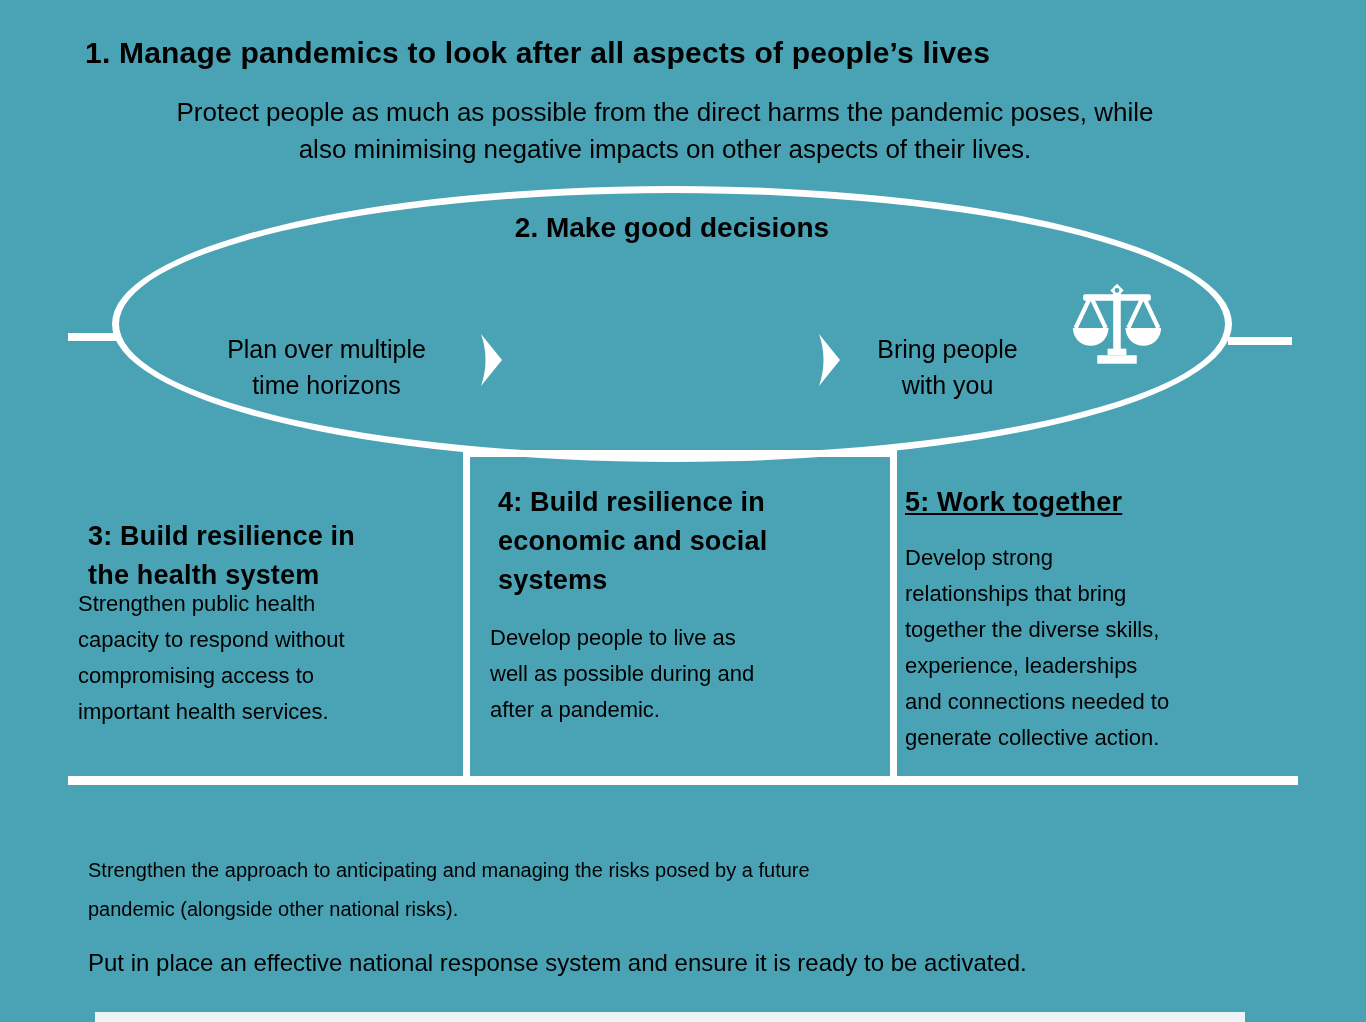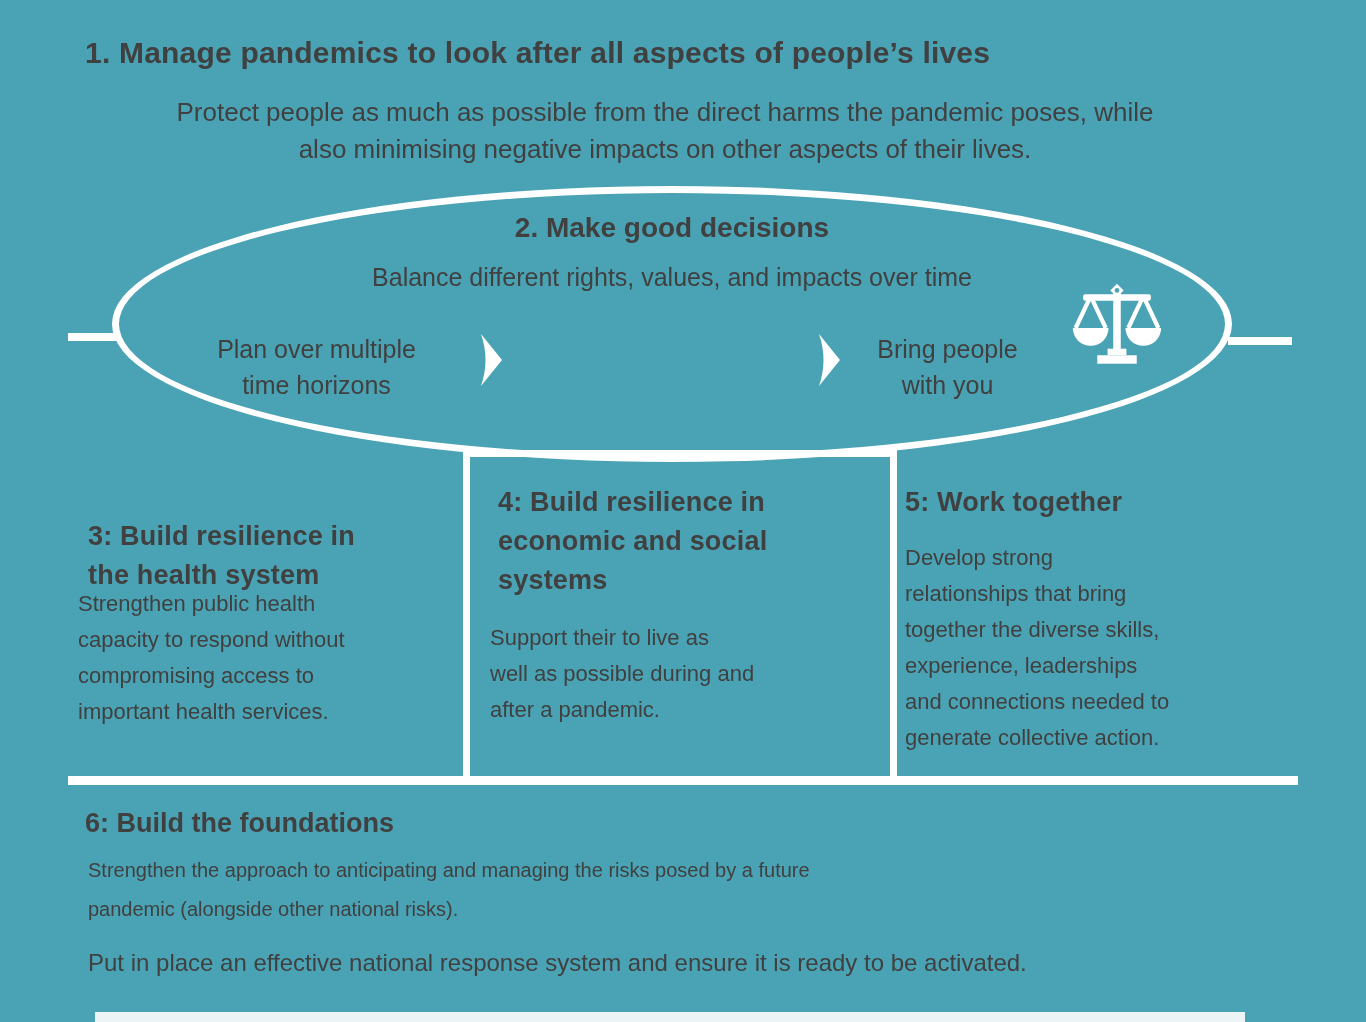--- a/index.html
+++ b/index.html
@@ -9,7 +9,7 @@
     background:#4AA3B4;
     overflow:hidden;
     font-family:"Liberation Sans","DejaVu Sans",sans-serif;
-    color:#404040;
+    color:#000000;
   }
   .abs{position:absolute;}
   .preline{white-space:pre-line;}

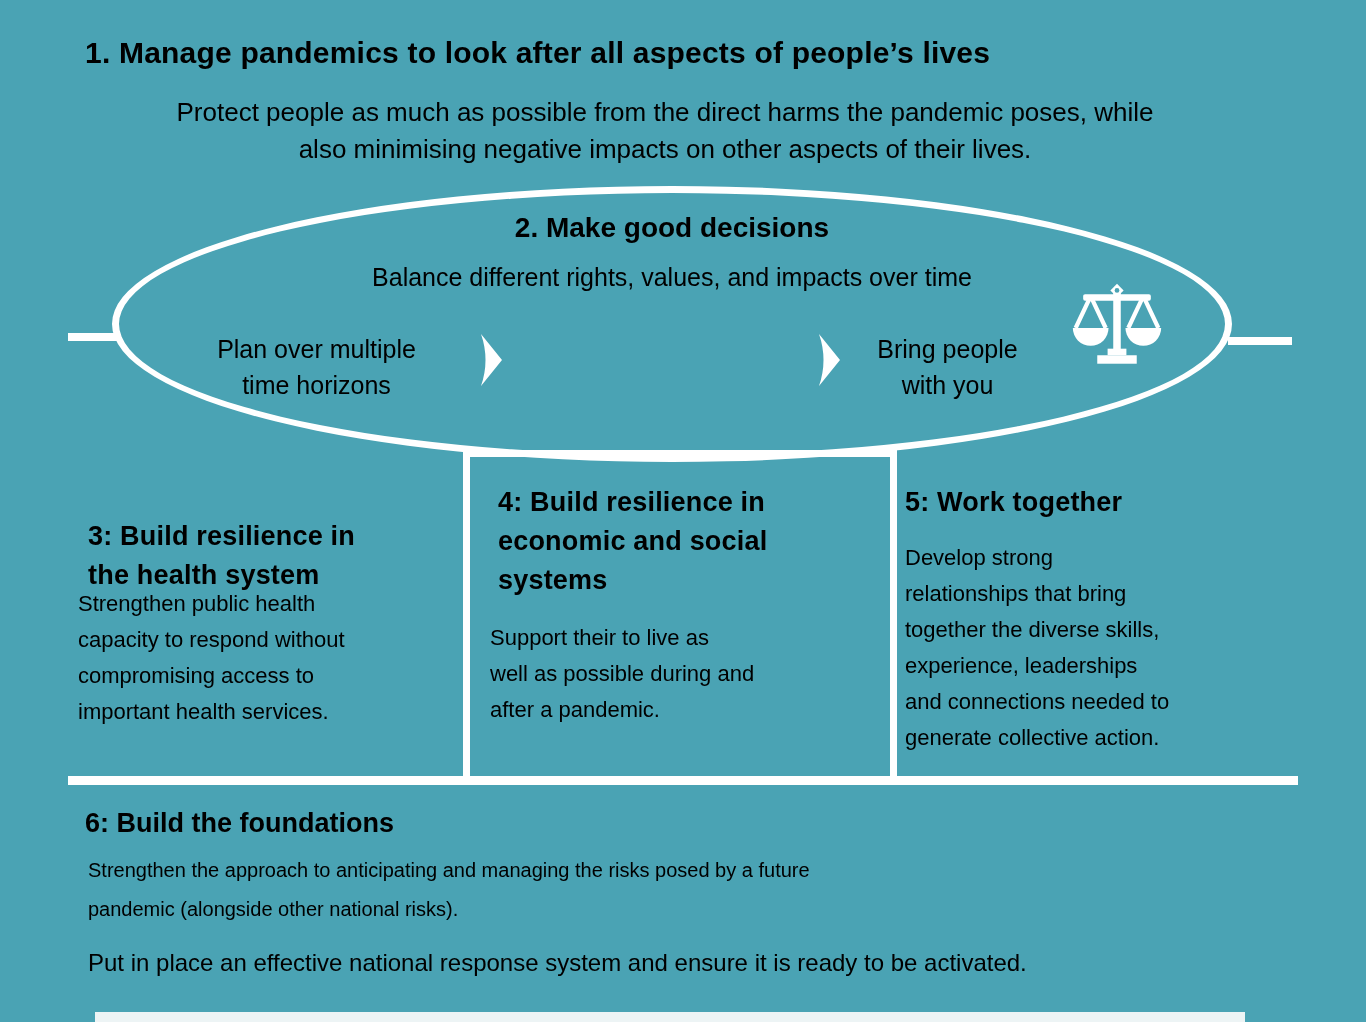--- a/index.html
+++ b/index.html
@@ -72,7 +72,6 @@
   <div class="abs tick tick-right"></div>
 
   <div class="abs e-title">2. Make good decisions</div>
-  <div class="abs e-sub">Balance different rights, values, and impacts over time</div>
 
   <div class="abs step step1 preline">Plan over multiple
 time horizons</div>

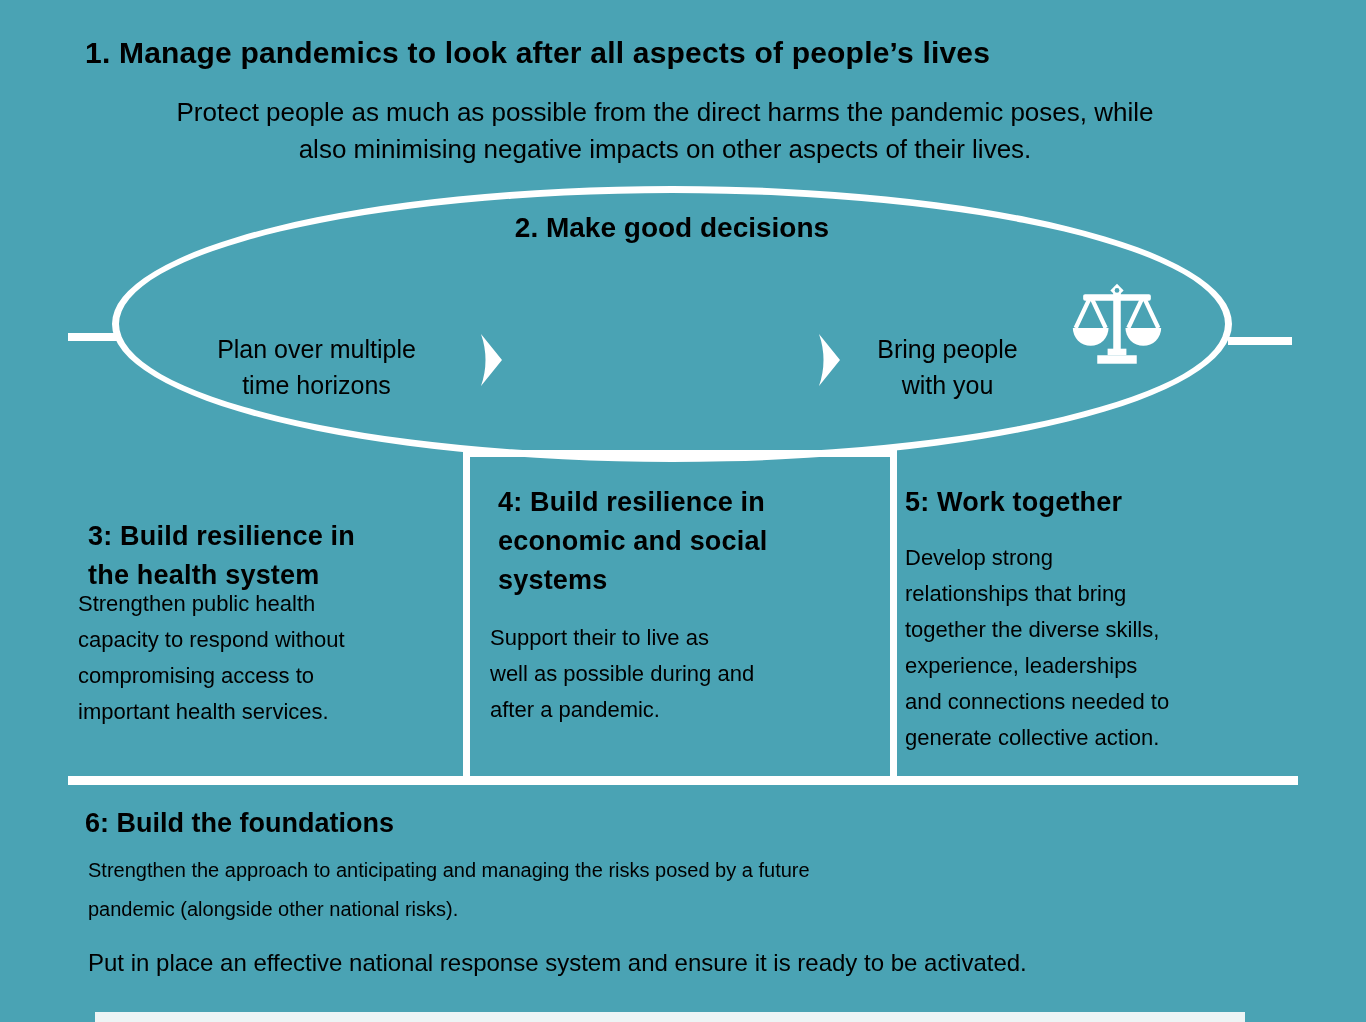--- a/index.html
+++ b/index.html
@@ -29,7 +29,7 @@
   .e-sub{left:112px;top:263px;width:1120px;text-align:center;font-size:25px;}
 
   .step{top:331px;font-size:25px;line-height:36px;text-align:center;}
-  .step1{left:174px;width:285px;}
+  .step1{left:184px;width:285px;}
   .step2{left:512px;width:290px;}
   .step3{left:850px;width:195px;}
   .arrow{top:334px;width:22px;height:52px;}

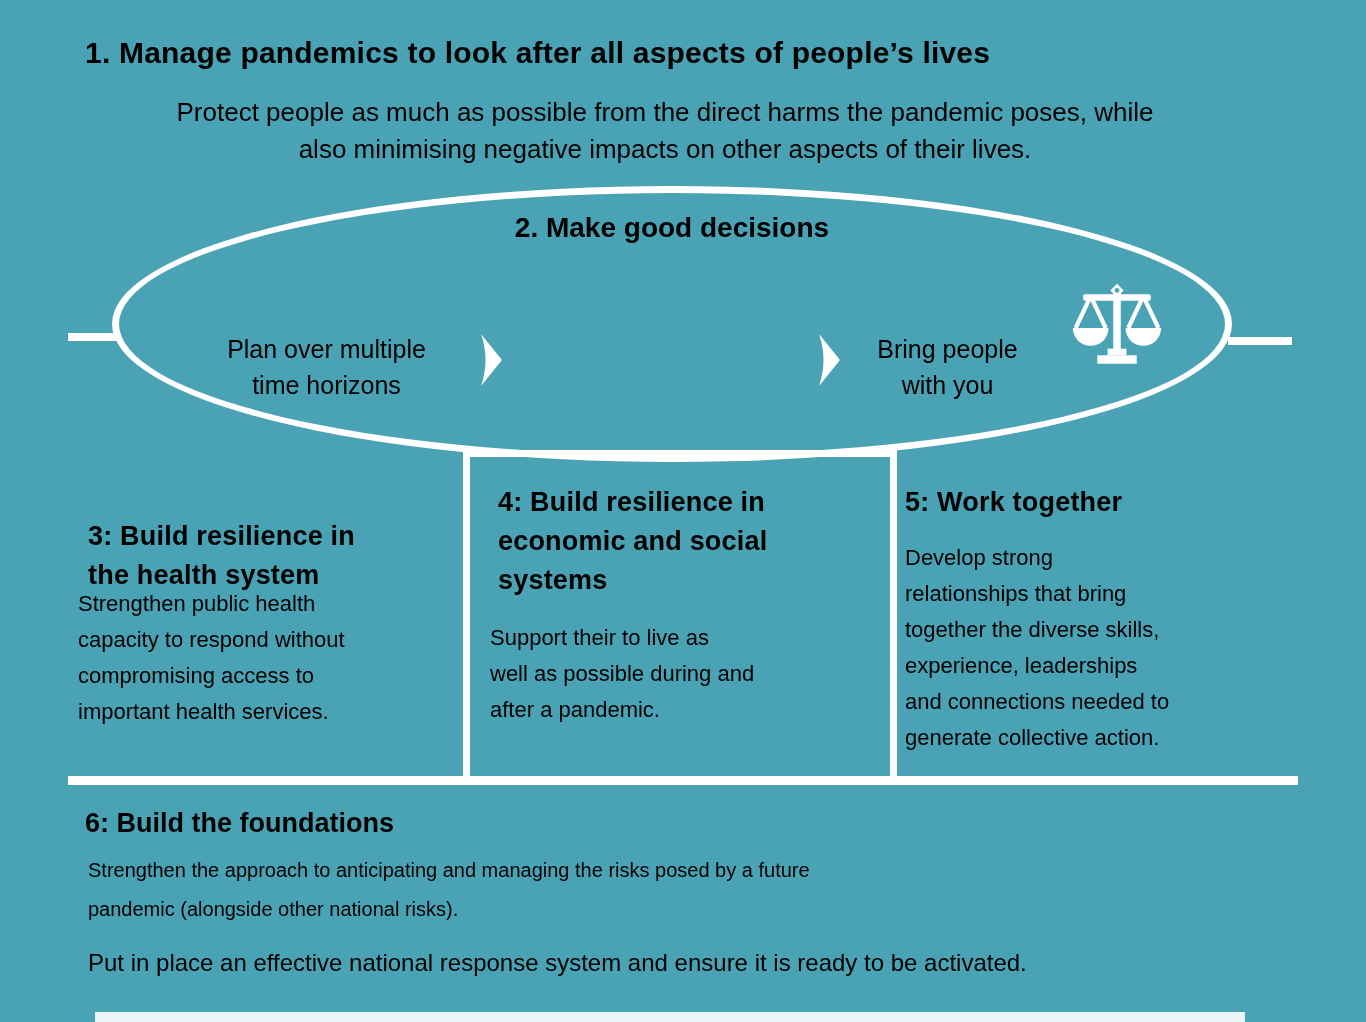--- a/index.html
+++ b/index.html
@@ -49,7 +49,7 @@
   .col3-body{left:78px;top:586px;width:380px;}
   .col4-title{left:498px;top:483px;width:360px;}
   .col4-body{left:490px;top:620px;width:380px;}
-  .col5-title{left:905px;top:483px;width:360px;}
+  .col5-title{left:905px;top:483px;width:360px;text-decoration:underline;}
   .col5-body{left:905px;top:540px;width:370px;}
 
   .s6-title{left:85px;top:808px;font-size:27px;font-weight:bold;}

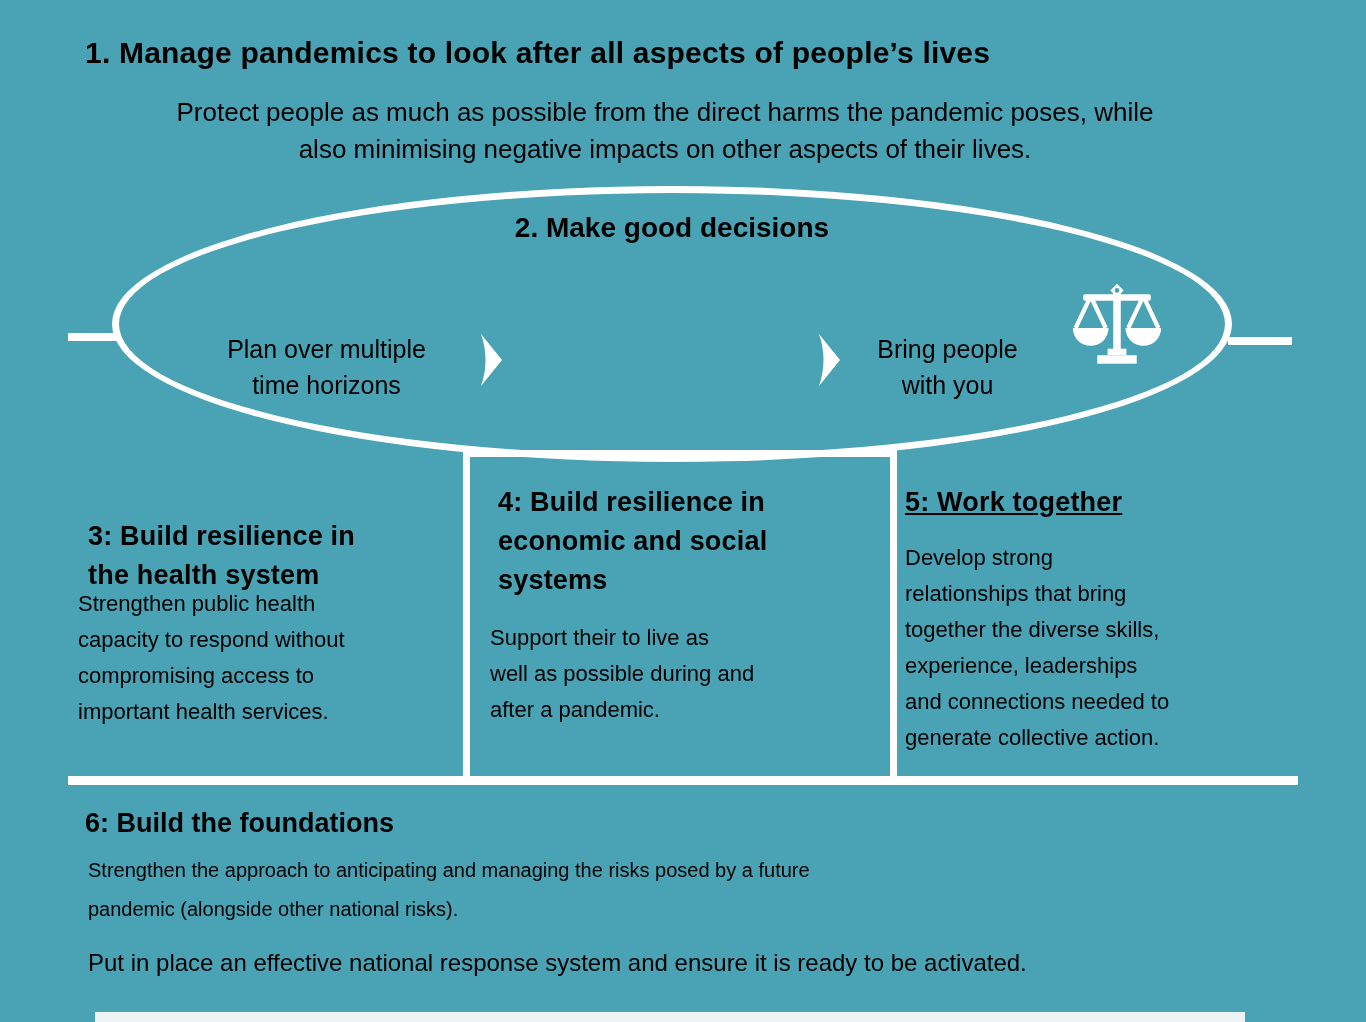--- a/index.html
+++ b/index.html
@@ -122,7 +122,7 @@
   <div class="abs col-title col4-title preline">4: Build resilience in
 economic and social
 systems</div>
-  <div class="abs col-body col4-body preline">Support their to live as
+  <div class="abs col-body col4-body preline">Develop people to live as
 well as possible during and
 after a pandemic.</div>
 

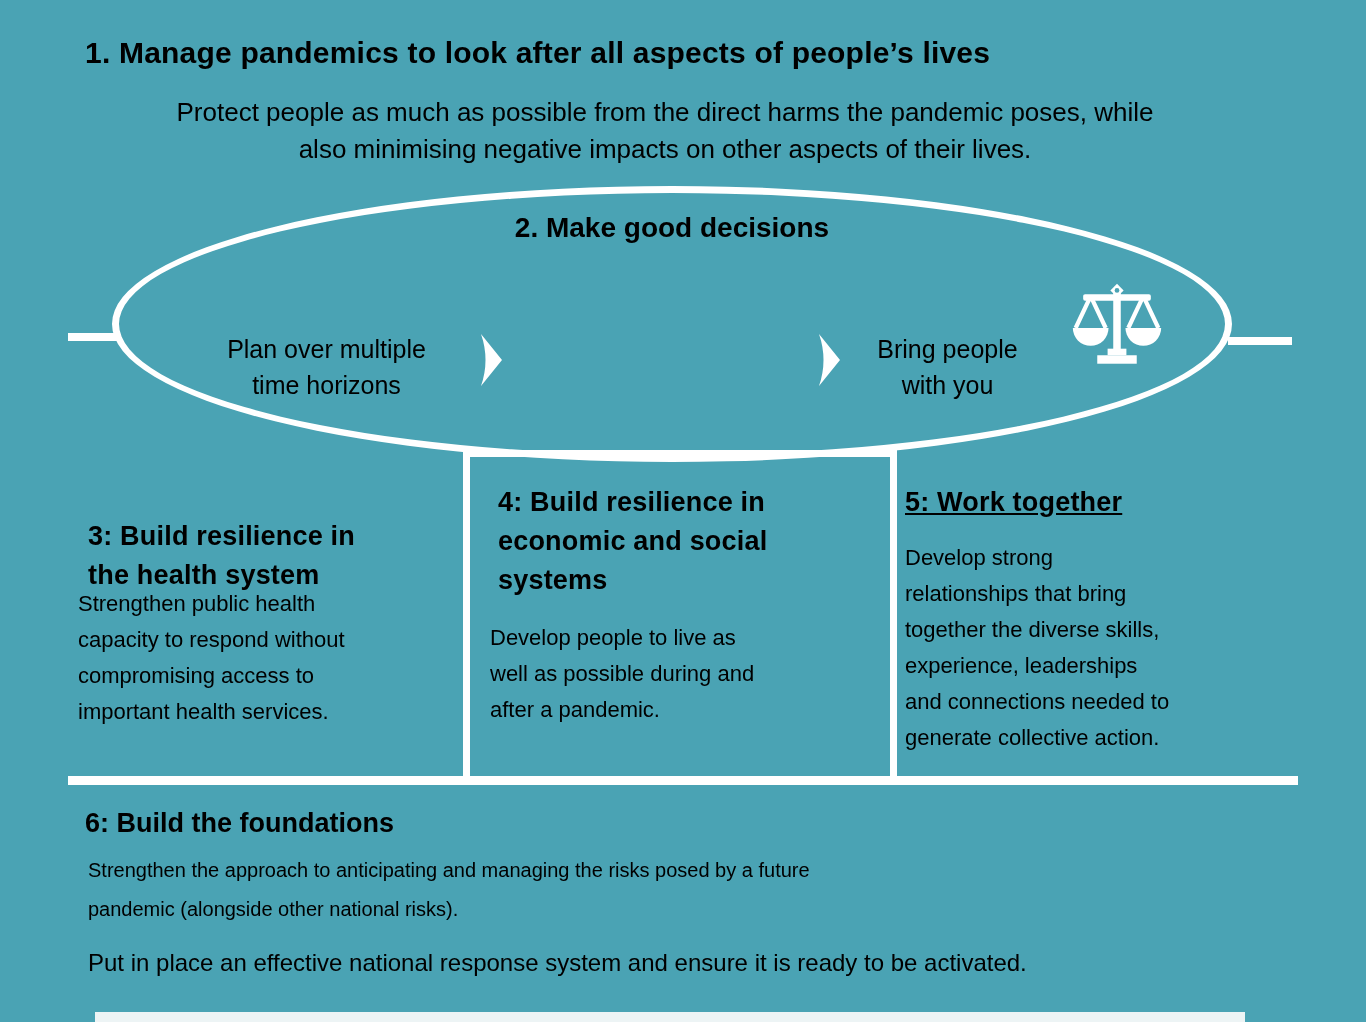--- a/index.html
+++ b/index.html
@@ -134,7 +134,6 @@
 and connections needed to
 generate collective action.</div>
 
-  <div class="abs s6-title">6: Build the foundations</div>
   <div class="abs s6-p1 preline">Strengthen the approach to anticipating and managing the risks posed by a future
 pandemic (alongside other national risks).</div>
   <div class="abs s6-p2 preline">Put in place an effective national response system and ensure it is ready to be activated.</div>

